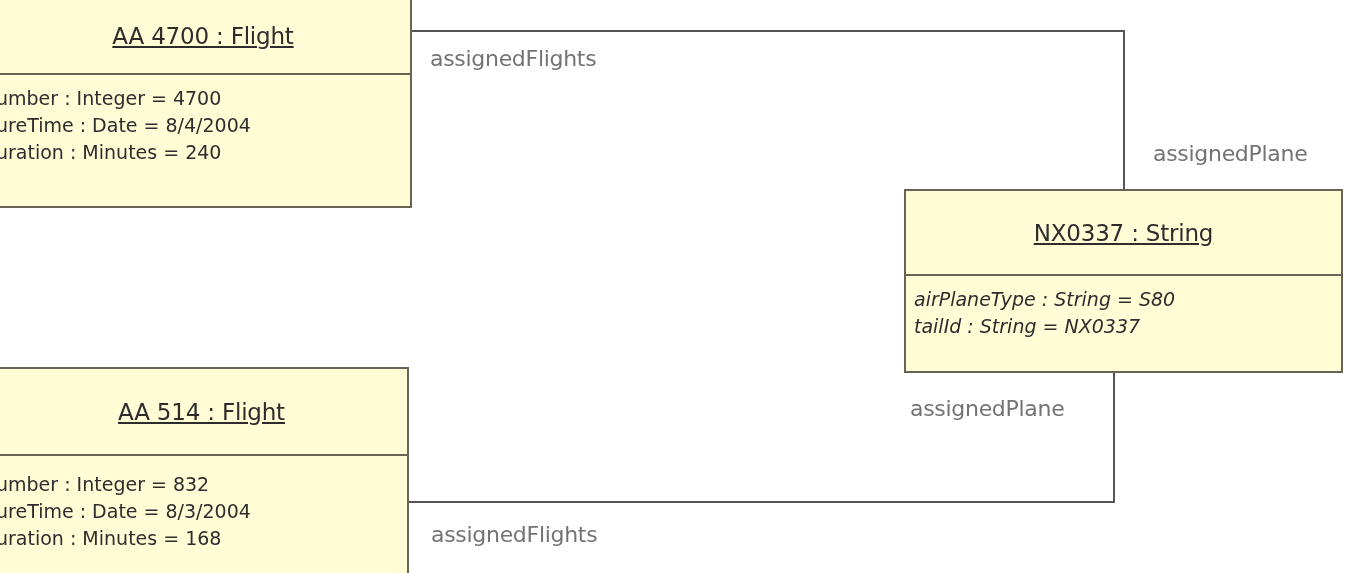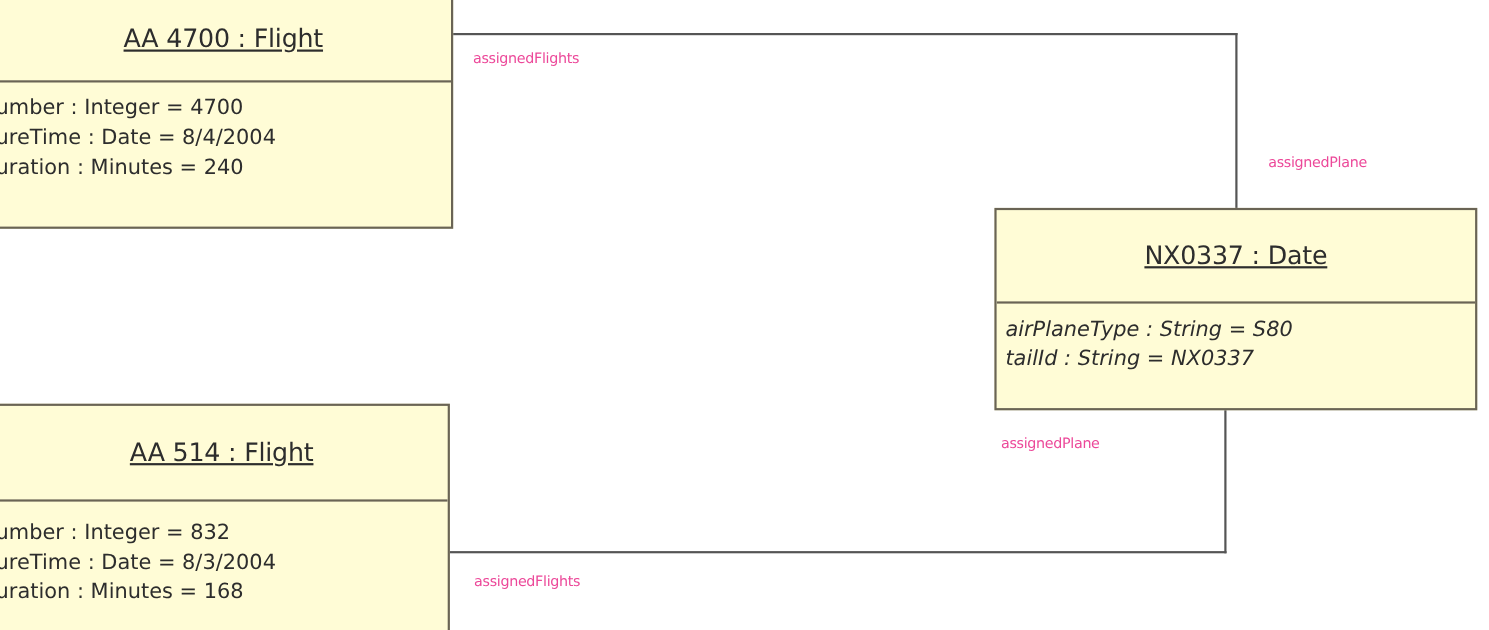--- a/index.html
+++ b/index.html
@@ -37,7 +37,7 @@
       white-space: nowrap;
     }
     .role {
-      position: absolute; font-size: 13px; color: #ec4899;
+      position: absolute; font-size: 22px; color: #737373;
       white-space: nowrap; letter-spacing: -0.3px;
     }
   </style>

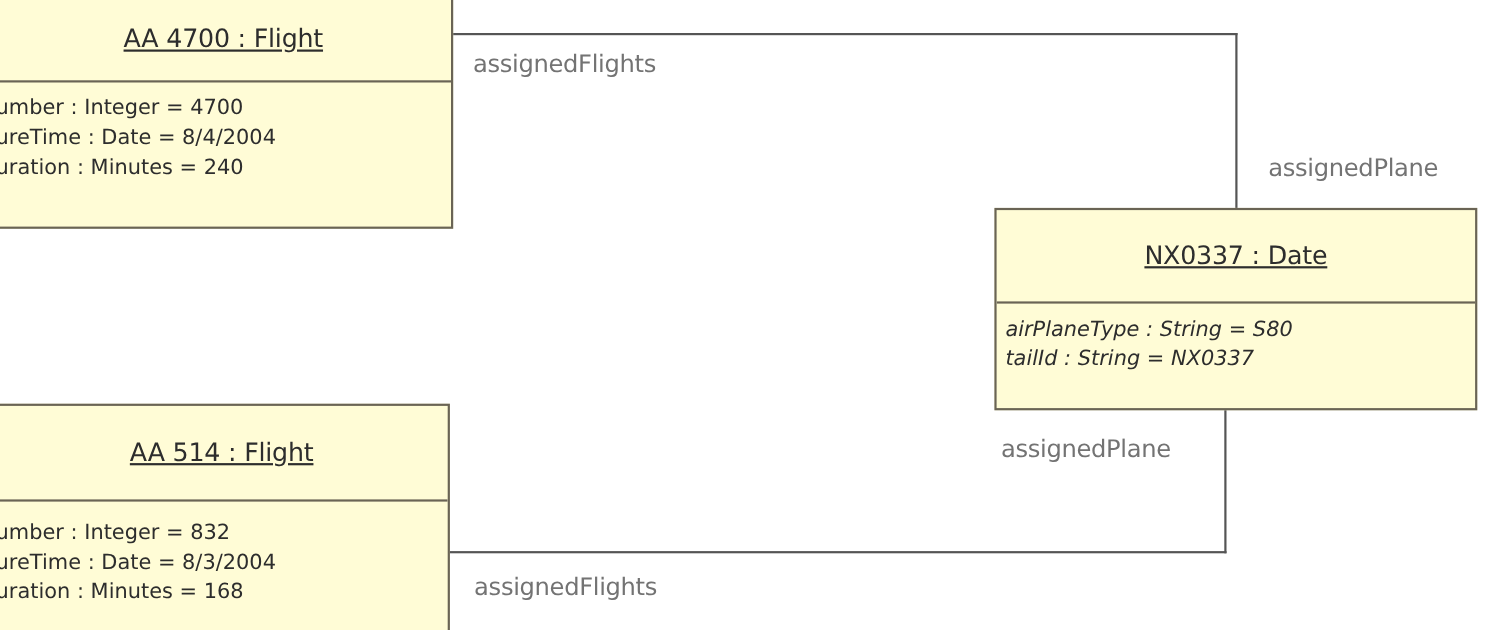--- a/index.html
+++ b/index.html
@@ -74,7 +74,7 @@
 
 <div class="obj" style="left:904px; top:189px; width:439px; height:184px;">
   <div class="name" style="height:85px;">
-    <span>NX0337 : Date</span>
+    <span>NX0337 : String</span>
   </div>
   <div class="attrs" style="top:95px; left:8px;font-style:italic;">
     <div>airPlaneType : String = S80</div>

